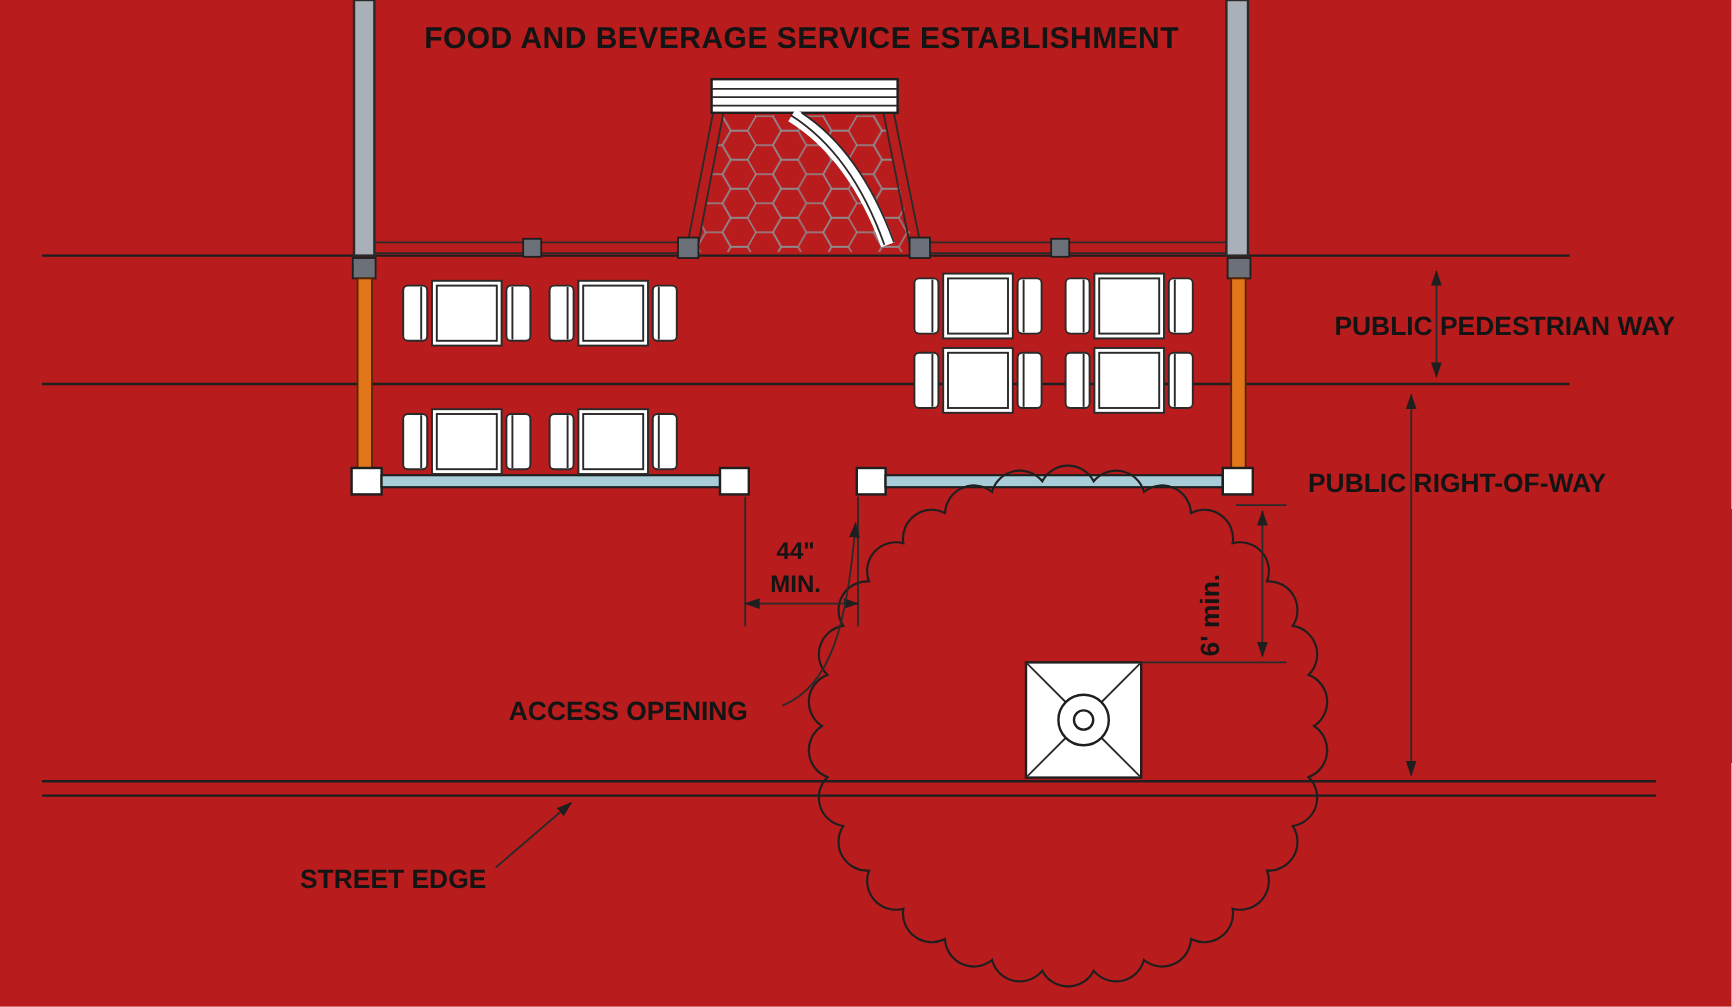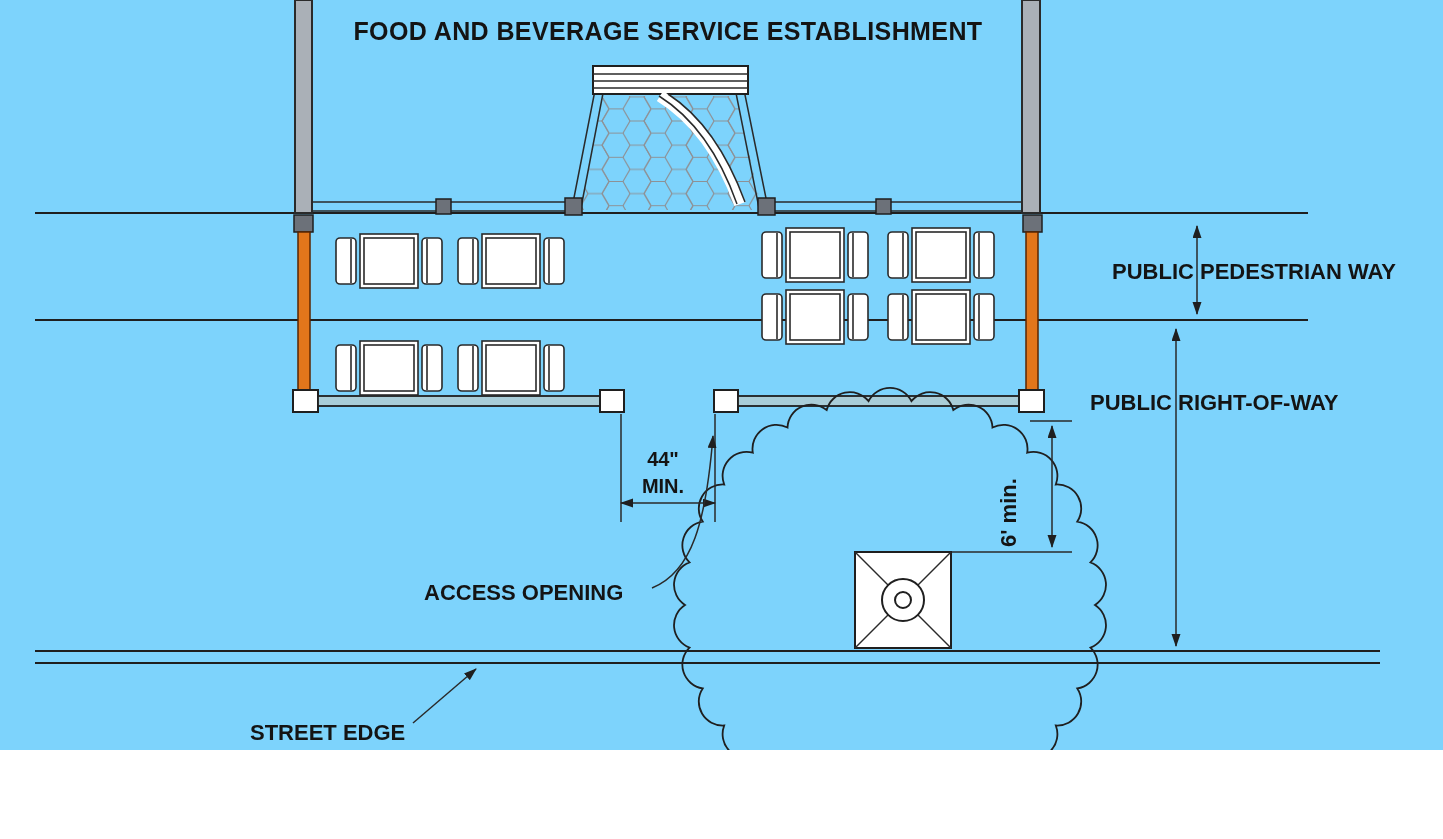--- a/index.html
+++ b/index.html
@@ -3,7 +3,7 @@
 <meta charset="utf-8">
 <style>
   html,body{margin:0;padding:0;background:#ffffff}
-  .stage{width:1443px;height:750px;position:relative;background:#7dd3fc;overflow:hidden}
+  .stage{width:1443px;height:839px;position:relative;background:#b91c1c;overflow:hidden}
   svg{display:block}
   .ln{stroke:#1f1f1f;stroke-width:2;fill:none}
   .thin{stroke:#2a2a2a;stroke-width:1.5;fill:none}

